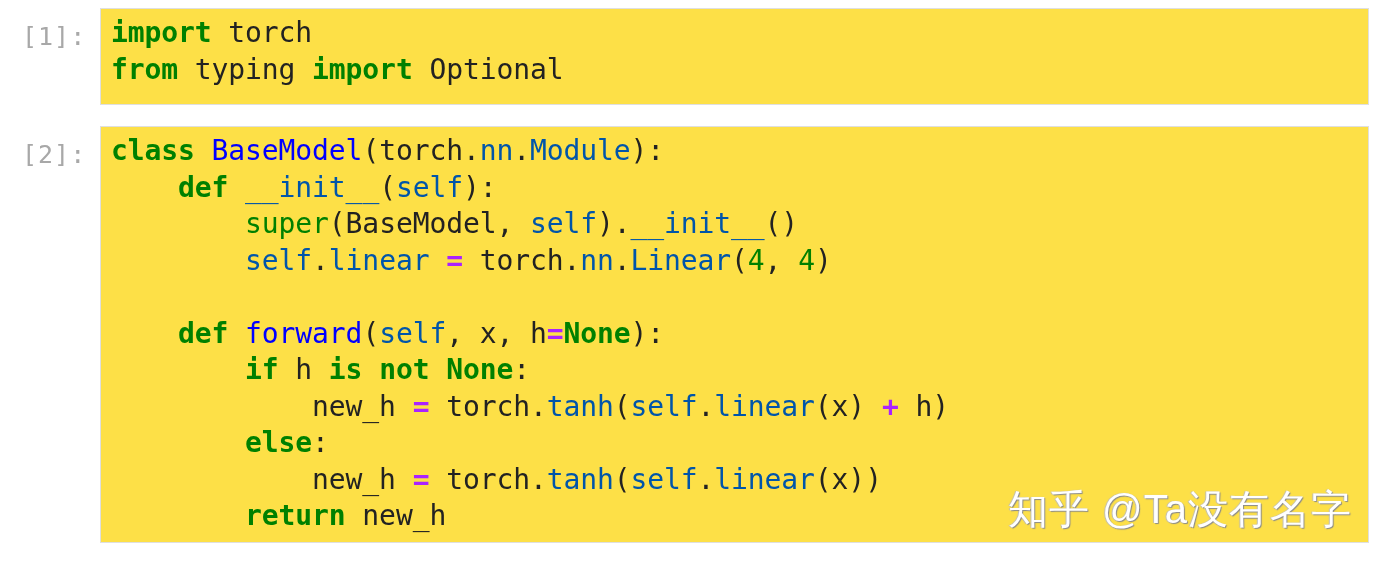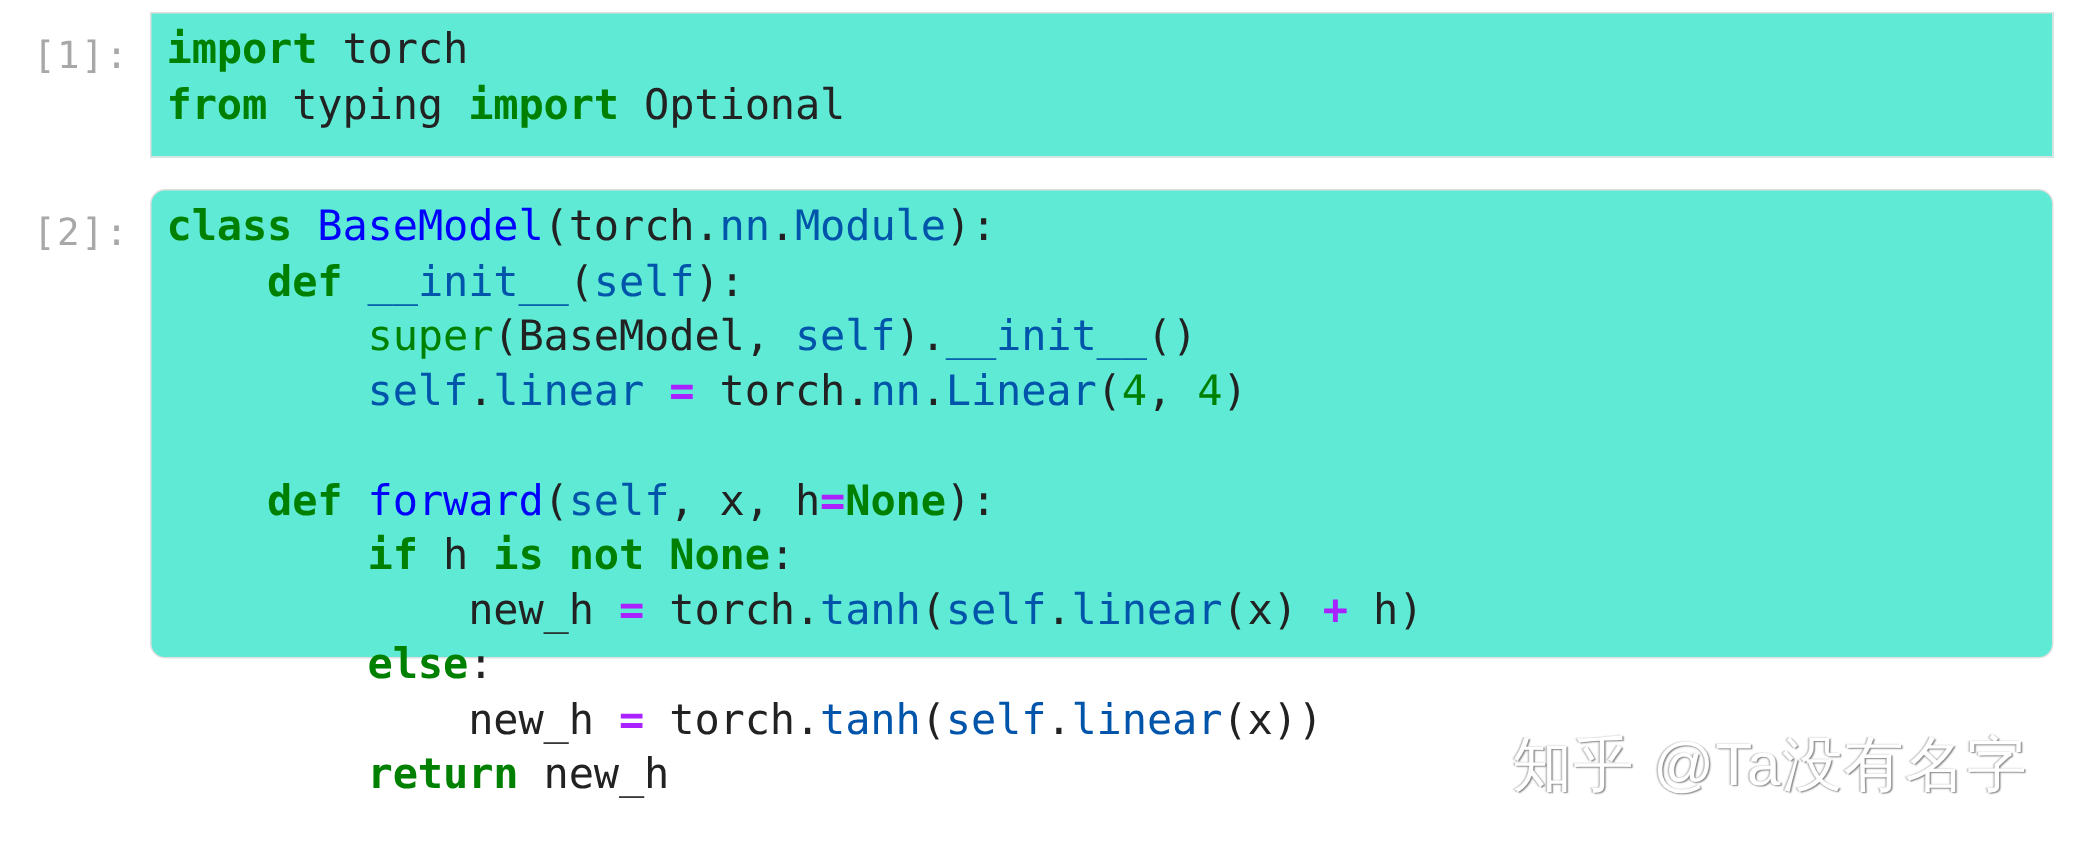--- a/index.html
+++ b/index.html
@@ -8,7 +8,7 @@
   .cell { position:absolute; left:0; width:1390px; }
   .prompt { position:absolute; left:22px; width:70px; text-align:left;
             color:#a8a8a8; font-family:"DejaVu Sans Mono", monospace; font-size:25px; line-height:36.5px; letter-spacing:1px; }
-  .input { position:absolute; left:100px; width:1269px; background:#5eead4;
+  .input { position:absolute; left:100px; width:1269px; background:#fde047;
            border:1px solid #dfdfdf; box-sizing:border-box; }
   pre { margin:0; padding:6px 0 0 10px; font-family:"DejaVu Sans Mono", monospace;
         font-size:28px; line-height:36.5px; color:#222; white-space:pre; letter-spacing:-0.1px; }

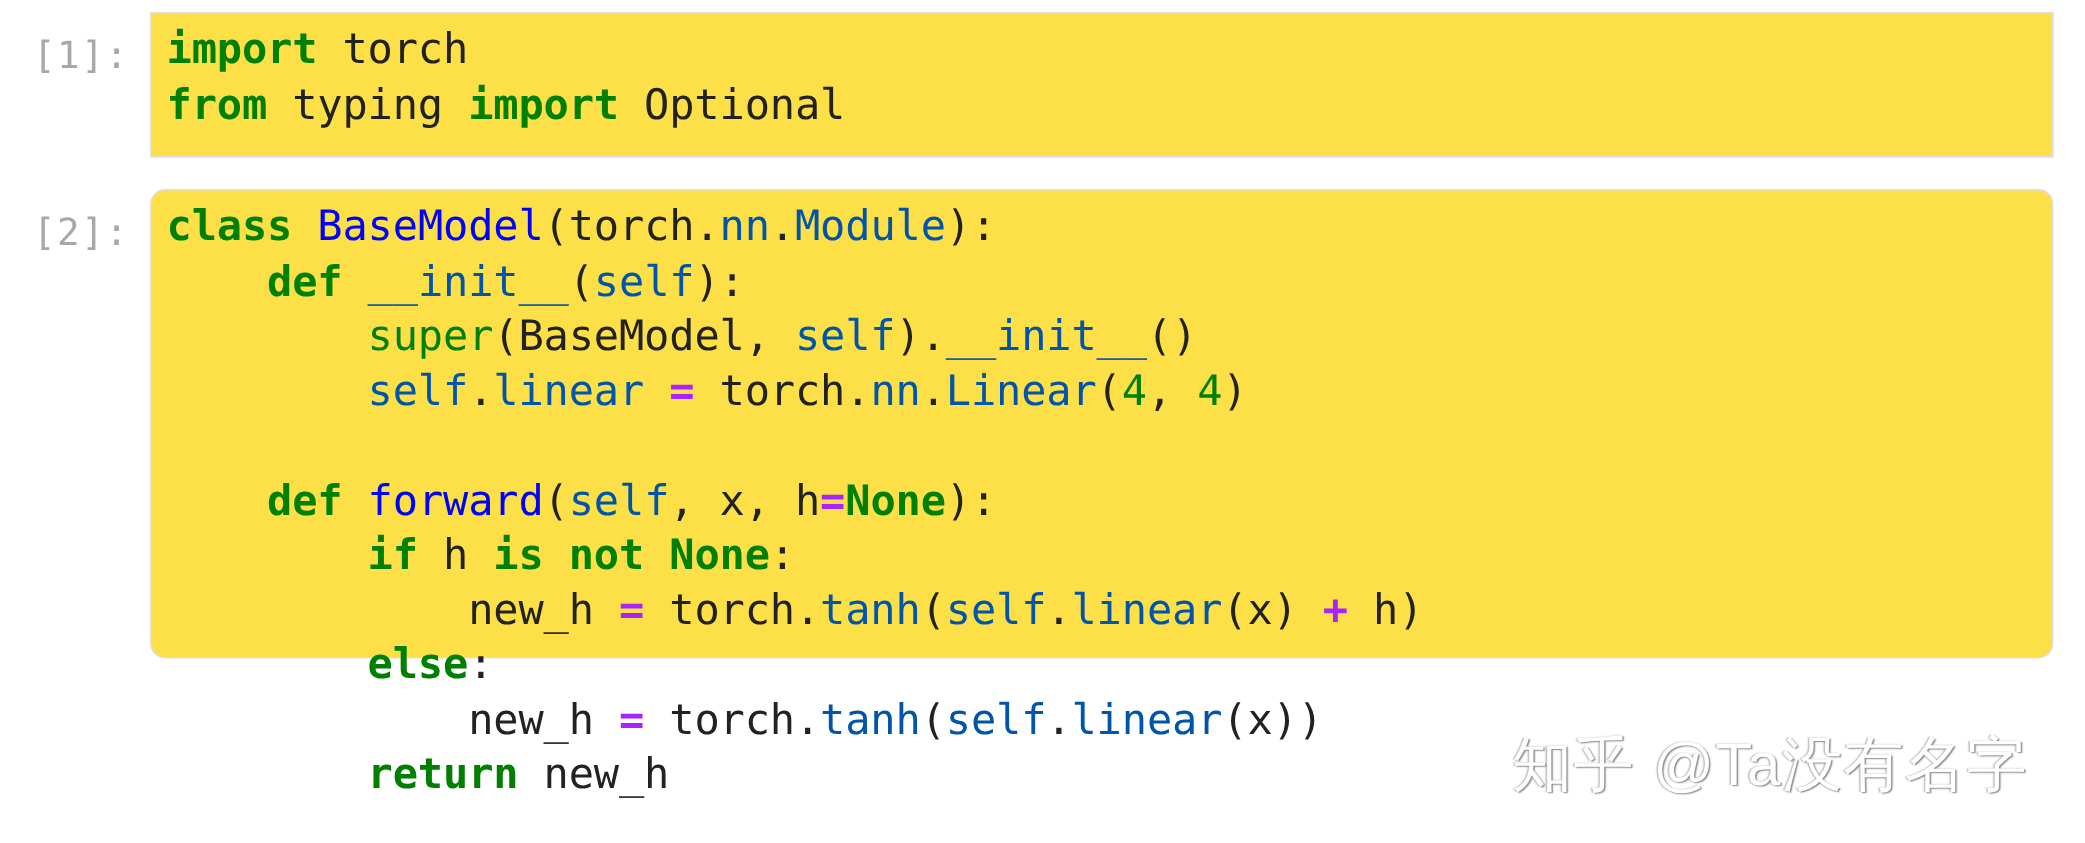--- a/index.html
+++ b/index.html
@@ -37,7 +37,7 @@
 
 <div class="cell" style="top:126px;">
   <div class="prompt" style="top:11px;">[2]:</div>
-  <div class="input" style="height:313px;border-radius:10px;">
+  <div class="input" style="height:417px;">
     <pre><span><span class="k">class</span><span> </span><span class="nc">BaseModel</span><span>(torch</span><span>.</span><span class="na">nn</span><span>.</span><span class="na">Module</span><span>):</span></span>
 <span><span>    </span><span class="k">def</span><span> </span><span class="bp">__init__</span><span>(</span><span class="bp">self</span><span>):</span></span>
 <span><span>        </span><span class="nb">super</span><span>(BaseModel, </span><span class="bp">self</span><span>).</span><span class="bp">__init__</span><span>()</span></span>

